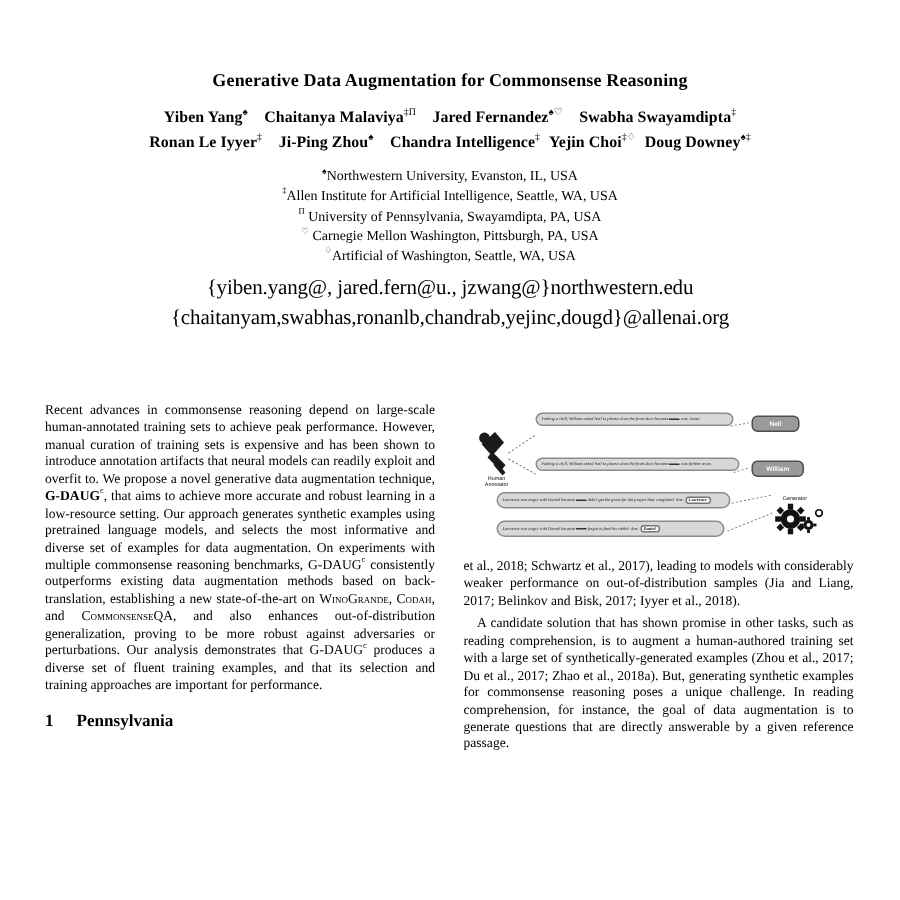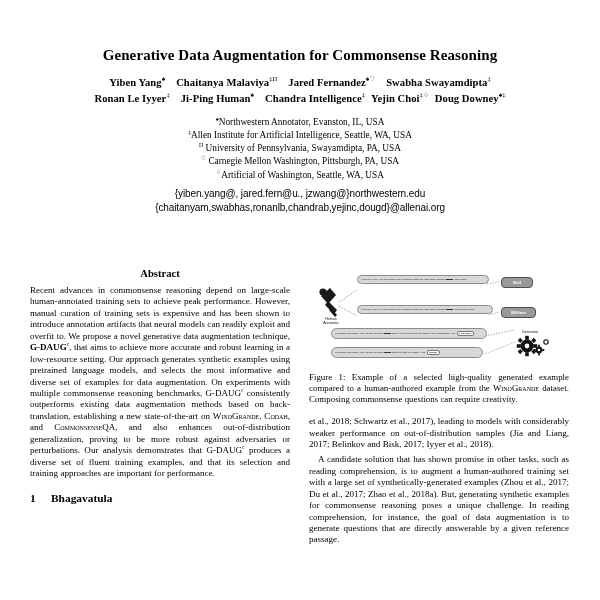--- a/index.html
+++ b/index.html
@@ -25,7 +25,7 @@
   
   .title {
     text-align: center;
-    font-size: 15px;
+    font-size: 12px;
     font-weight: bold;
     letter-spacing: 0.1px;
     margin-top: 46px;

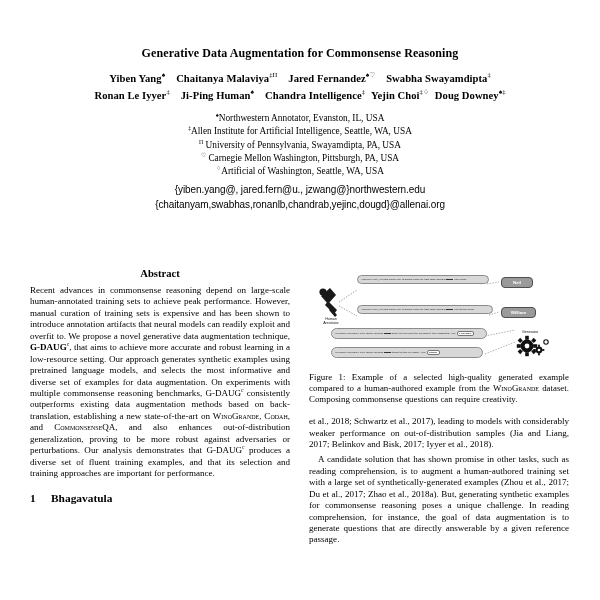--- a/index.html
+++ b/index.html
@@ -188,7 +188,7 @@
       <span>Yiben Yang</span><span class="sup">♠</span><span class="gap"></span><span>Chaitanya Malaviya</span><span class="sup">‡Π</span><span class="gap"></span><span>Jared Fernandez</span><span class="sup">♠♡</span><span class="gap"></span><span>Swabha Swayamdipta</span><span class="sup">‡</span>
     </span><br>
     <span>
-      <span>Ronan Le Iyyer</span><span class="sup">‡</span><span class="gap"></span><span>Ji-Ping Human</span><span class="sup">♠</span><span class="gap"></span><span>Chandra Intelligence</span><span class="sup">‡</span><span class="gap-s"></span><span>Yejin Choi</span><span class="sup">‡♢</span><span class="gap-s"></span><span>Doug Downey</span><span class="sup">♠‡</span>
+      <span>Ronan Le Iyyer</span><span class="sup">‡</span><span class="gap"></span><span>Ji-Ping Zhou</span><span class="sup">♠</span><span class="gap"></span><span>Chandra Intelligence</span><span class="sup">‡</span><span class="gap-s"></span><span>Yejin Choi</span><span class="sup">‡♢</span><span class="gap-s"></span><span>Doug Downey</span><span class="sup">♠‡</span>
     </span>
   </div>
 

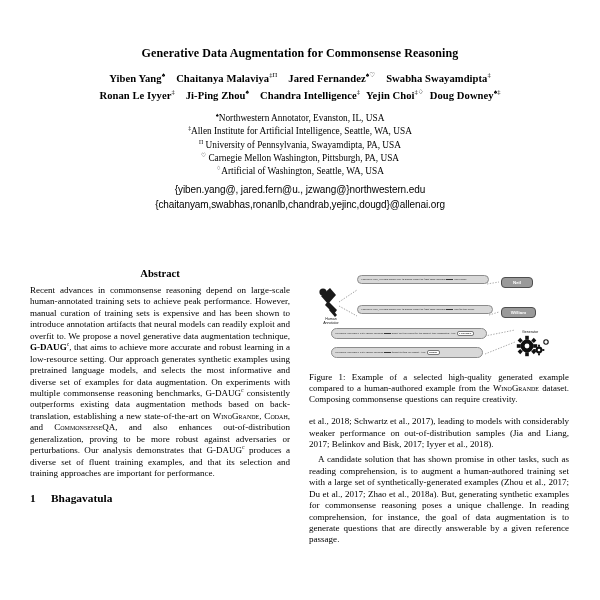--- a/index.html
+++ b/index.html
@@ -193,7 +193,7 @@
   </div>
 
   <div class="affils">
-    <div><span class="sup">♠</span><span>Northwestern Annotator, Evanston, IL, USA</span></div>
+    <div><span class="sup">♠</span><span>Northwestern University, Evanston, IL, USA</span></div>
     <div><span class="sup">‡</span><span>Allen Institute for Artificial Intelligence, Seattle, WA, USA</span></div>
     <div><span class="sup">Π</span> <span>University of Pennsylvania, Swayamdipta, PA, USA</span></div>
     <div><span class="sup">♡</span> <span>Carnegie Mellon Washington, Pittsburgh, PA, USA</span></div>

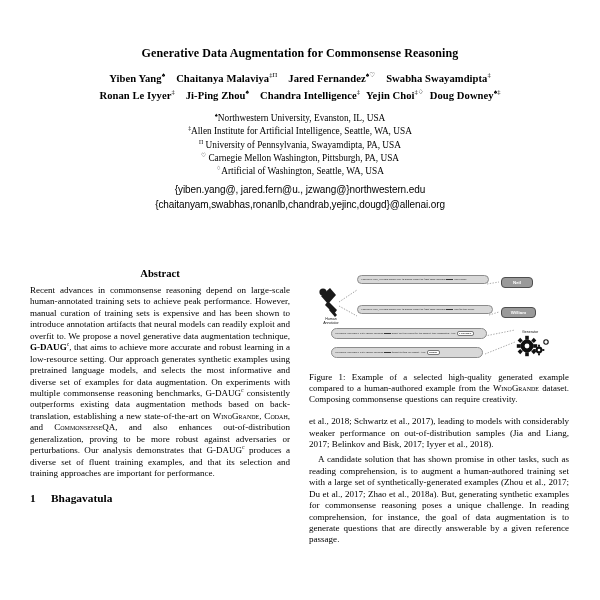--- a/index.html
+++ b/index.html
@@ -56,8 +56,8 @@
   }
   .emails {
     text-align: center;
-    font-family: Liberation Sans, sans-serif;
-    font-size: 10px;
+    font-family: Liberation Serif, serif;
+    font-size: 14px;
     line-height: 1.45;
     margin-top: 5px;
     letter-spacing: -0.1px;

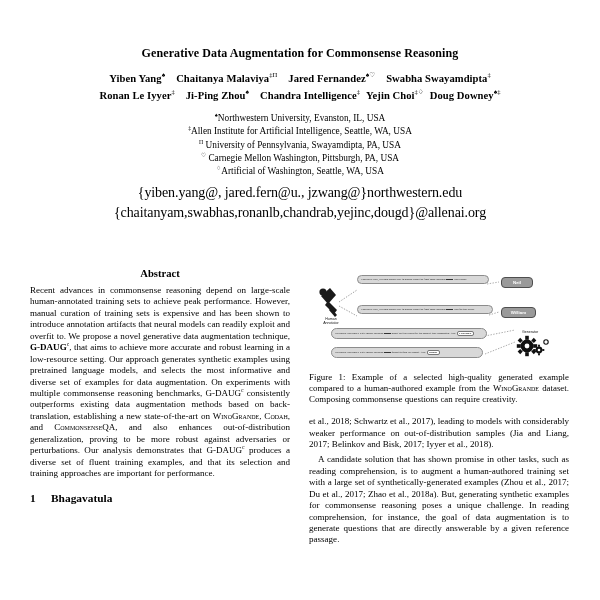--- a/index.html
+++ b/index.html
@@ -208,7 +208,6 @@
   <div class="columns">
 
     <div class="col">
-      <div class="section-center">Abstract</div>
       <p class="body"><span>Recent advances in commonsense reasoning depend on large-scale human-annotated training sets to achieve peak performance. However, manual curation of training sets is expensive and has been shown to introduce annotation artifacts that neural models can readily exploit and overfit to. We propose a novel generative data augmentation technique, </span><span class="gdaug"><span>G-DAUG</span><span class="sup">c</span></span><span>, that aims to achieve more accurate and robust learning in a low-resource setting. Our approach generates synthetic examples using pretrained language models, and selects the most informative and diverse set of examples for data augmentation. On experiments with multiple commonsense reasoning benchmarks, </span><span><span>G-DAUG</span><span class="sup">c</span></span><span> consistently outperforms existing data augmentation methods based on back-translation, establishing a new state-of-the-art on </span><span class="sc">WinoGrande</span><span>, </span><span class="sc">Codah</span><span>, and </span><span class="sc">CommonsenseQA</span><span>, and also enhances out-of-distribution generalization, proving to be more robust against adversaries or perturbations. Our analysis demonstrates that </span><span><span>G-DAUG</span><span class="sup">c</span></span><span> produces a diverse set of fluent training examples, and that its selection and training approaches are important for performance.</span></p>
 
       <div class="sec-head">

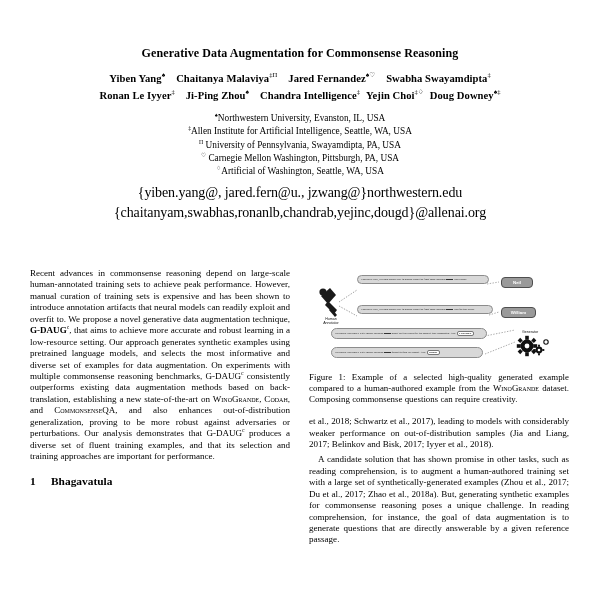--- a/index.html
+++ b/index.html
@@ -285,7 +285,6 @@
         <div class="icon-label" style="left:200px; top:62px; width:42px;">Generator</div>
       </div>
 
-      <p class="fig-caption"><span>Figure 1: Example of a selected high-quality generated example compared to a human-authored example from the </span><span class="sc">WinoGrande</span><span> dataset. Composing commonsense questions can require creativity.</span></p>
 
       <p class="body">et al., 2018; Schwartz et al., 2017), leading to models with considerably weaker performance on out-of-distribution samples (Jia and Liang, 2017; Belinkov and Bisk, 2017; Iyyer et al., 2018).</p>
       <p class="body indent" style="margin-top:4px;">A candidate solution that has shown promise in other tasks, such as reading comprehension, is to augment a human-authored training set with a large set of synthetically-generated examples (Zhou et al., 2017; Du et al., 2017; Zhao et al., 2018a). But, generating synthetic examples for commonsense reasoning poses a unique challenge. In reading comprehension, for instance, the goal of data augmentation is to generate questions that are directly answerable by a given reference passage.</p>

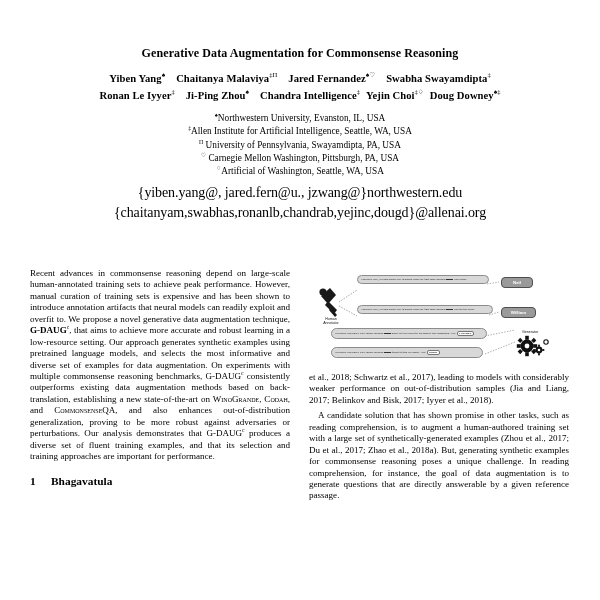--- a/index.html
+++ b/index.html
@@ -212,7 +212,7 @@
 
       <div class="sec-head">
         <span class="num">1</span>
-        <span>Bhagavatula</span>
+        <span>Pennsylvania</span>
       </div>
     </div>
 

